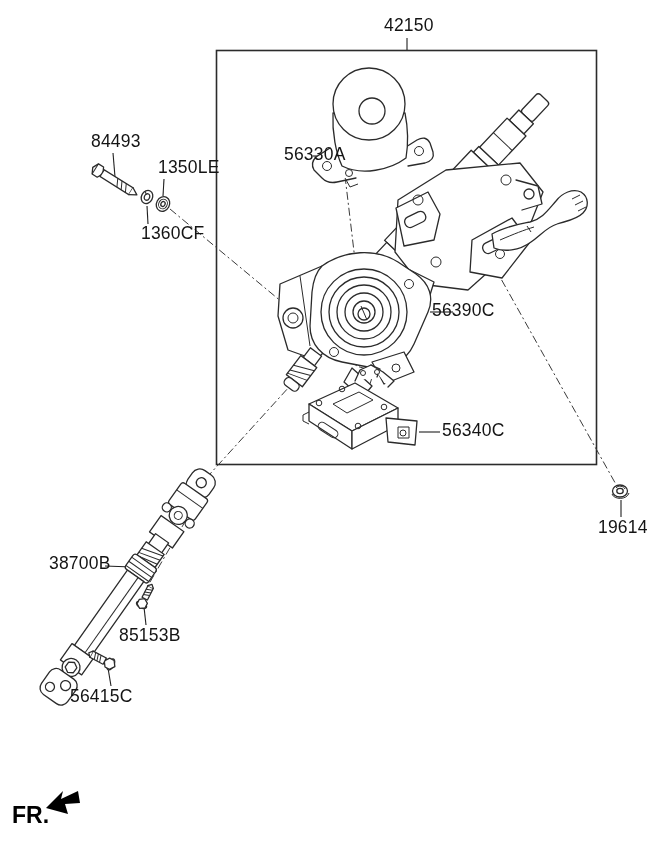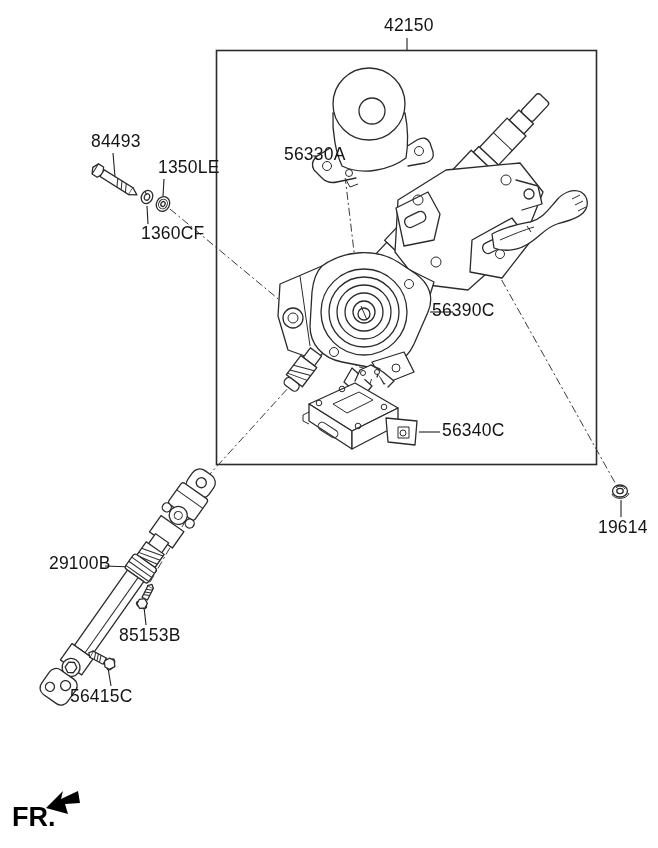--- a/index.html
+++ b/index.html
@@ -229,7 +229,7 @@
   <div class="callout" style="left:432px;top:302px;">56390C</div>
   <div class="callout" style="left:442px;top:422px;text-align:center;">56340C</div>
   <div class="callout" style="left:598px;top:519px;">19614</div>
-  <div class="callout" style="left:49px;top:555px;">29100B</div>
+  <div class="callout" style="left:49px;top:555px;">38700B</div>
   <div class="callout" style="left:119px;top:627px;">85153B</div>
   <div class="callout" style="left:70px;top:688px;">56415C</div>
 

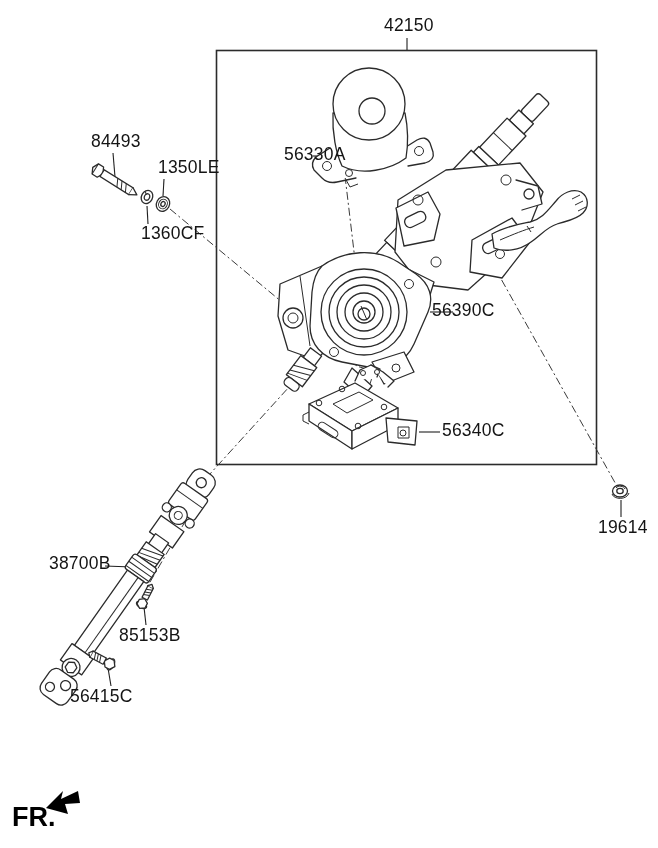--- a/index.html
+++ b/index.html
@@ -13,7 +13,7 @@
     white-space:nowrap;line-height:1;cursor:default;
   }
   .fr{
-    position:absolute;font-size:27px;font-weight:700;color:#000;line-height:1;
+    position:absolute;font-size:23px;font-weight:700;color:#000;line-height:1;
   }
   .draw{stroke:#2b2b2b;fill:#ffffff;stroke-width:1.3;stroke-linejoin:round;stroke-linecap:round;}
   .thin{stroke:#2b2b2b;fill:none;stroke-width:1;}

